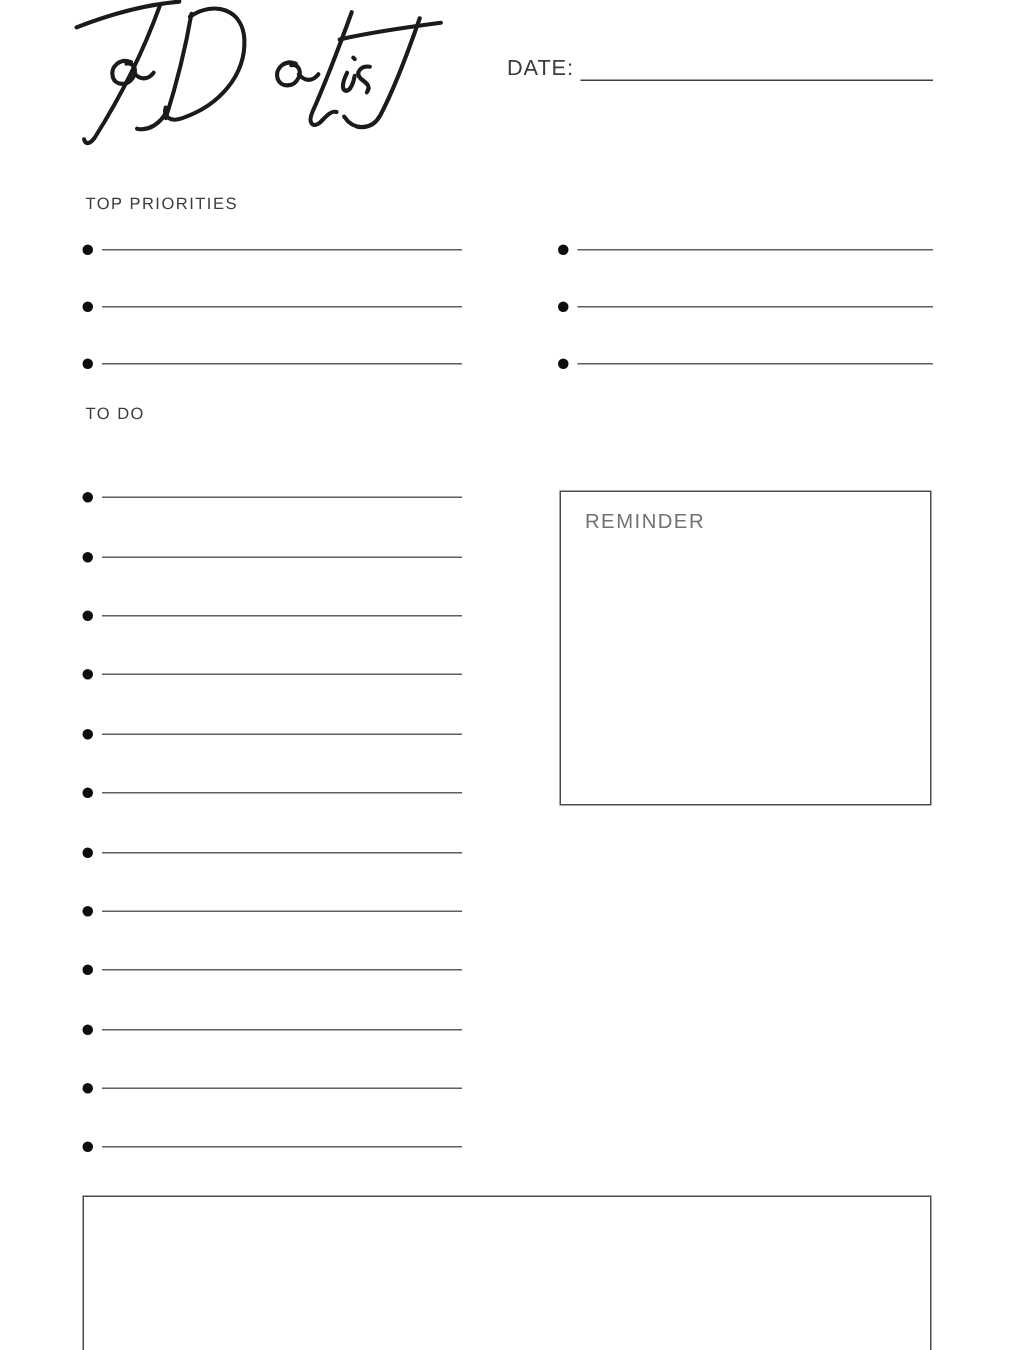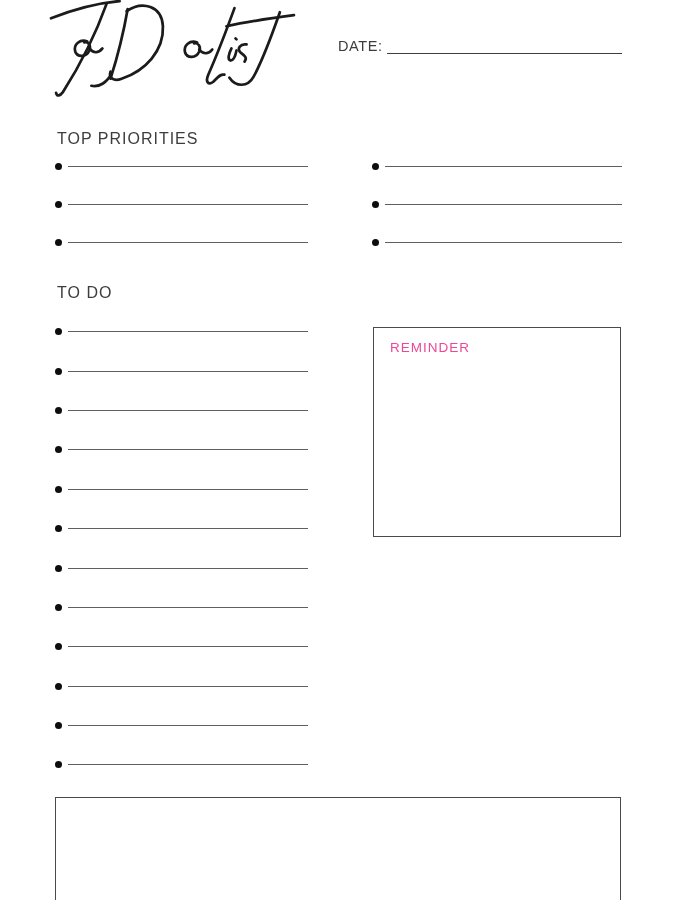--- a/index.html
+++ b/index.html
@@ -29,7 +29,7 @@
   
   .section-label {
     position: absolute; left: 57px;
-    font-size: 16px; letter-spacing: 1px; color: #3d3d3d;
+    font-size: 11px; letter-spacing: 1px; color: #3d3d3d;
   }
   .label-priorities { top: 130px; }
   .label-todo { top: 284px; }

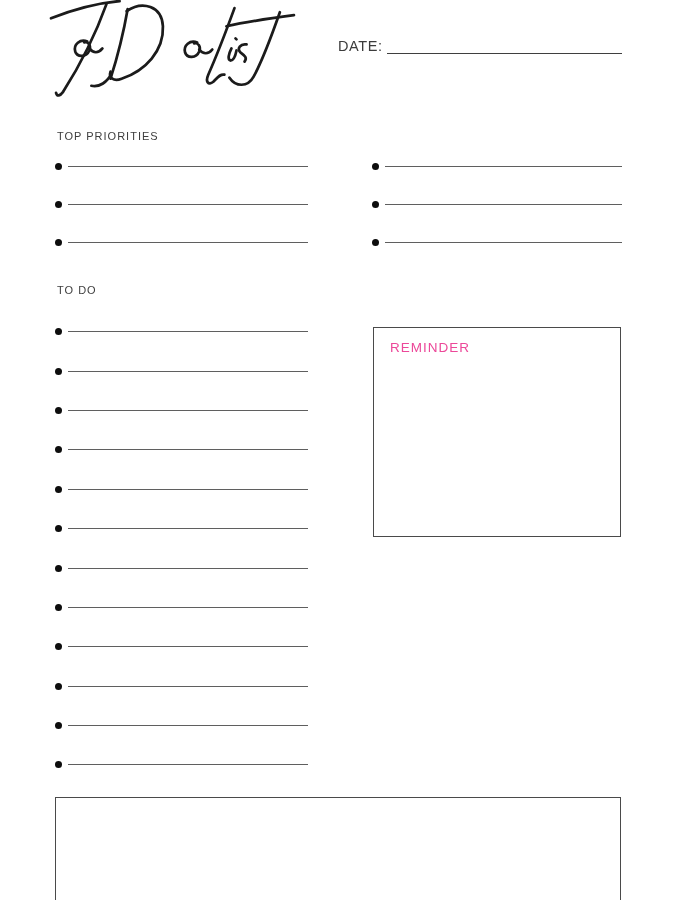--- a/index.html
+++ b/index.html
@@ -32,7 +32,7 @@
     font-size: 11px; letter-spacing: 1px; color: #3d3d3d;
   }
   .label-priorities { top: 130px; }
-  .label-todo { top: 284px; }
+  .label-todo { top: 270px; }
   
   .rule-row { display: flex; align-items: center; }
   .bullet {

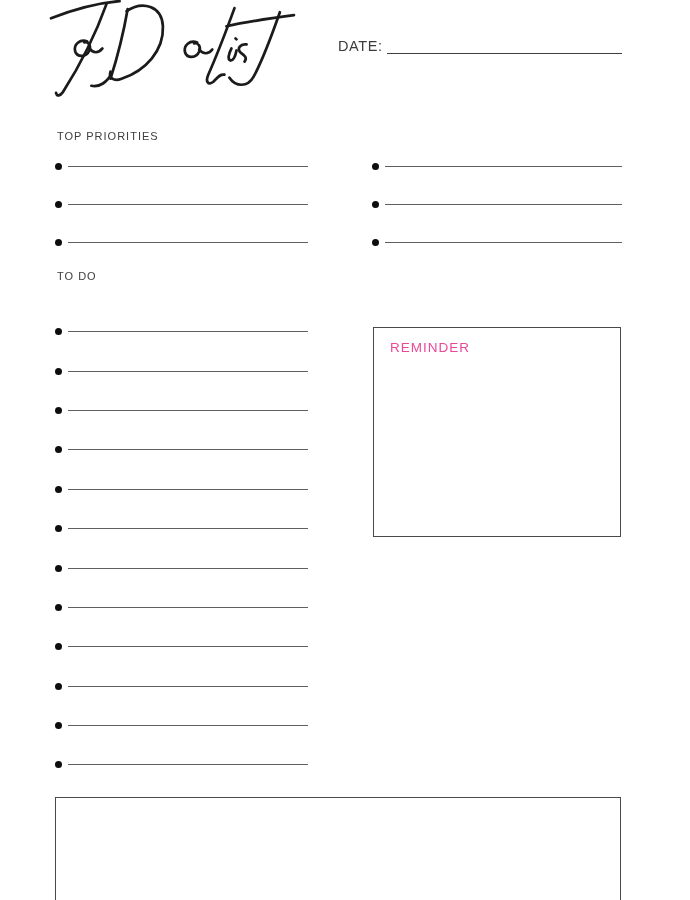--- a/index.html
+++ b/index.html
@@ -60,7 +60,7 @@
     border: 1.6px solid #4a4a4a; background: #ffffff;
     padding: 12px 16px;
   }
-  .box-label { font-size: 13.5px; letter-spacing: 1px; color: #ec4899; }
+  .box-label { font-size: 13.5px; letter-spacing: 1px; color: #737373; }
   .box-content { margin-top: 6px; min-height: 20px; font-size: 13px; color: #1b1b1b; }
   .box-reminder { left: 373px; top: 327px; width: 248px; height: 210px; }
   .box-tomorrow { left: 373px; top: 563px; width: 248px; height: 206px; }

